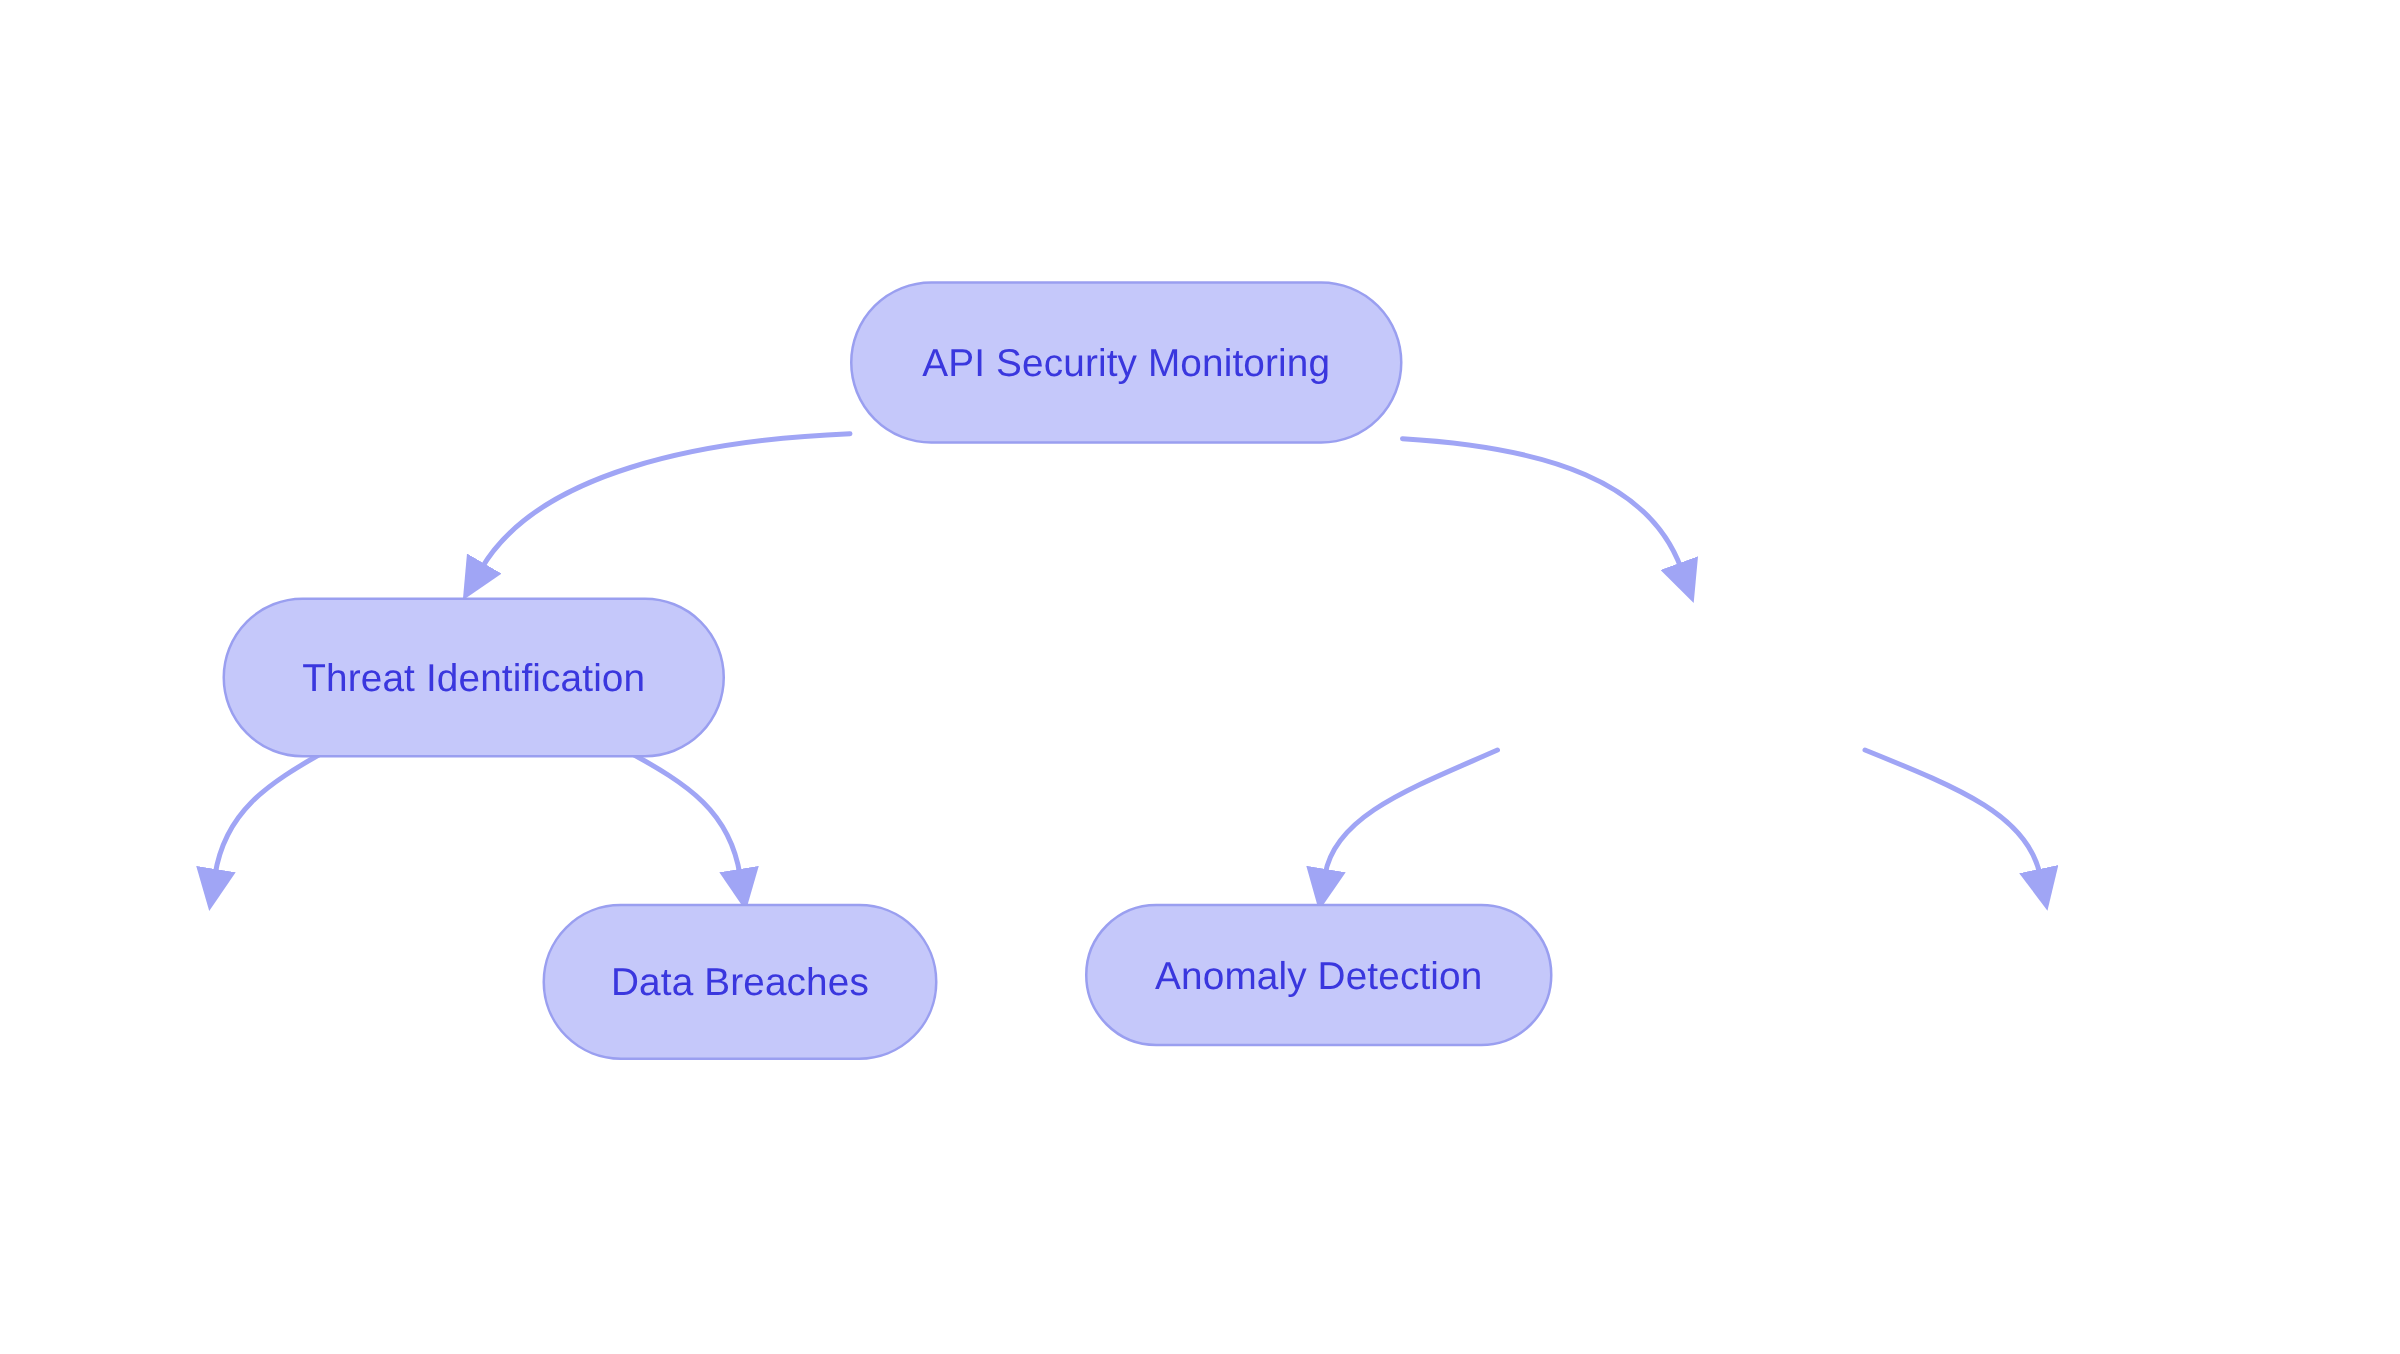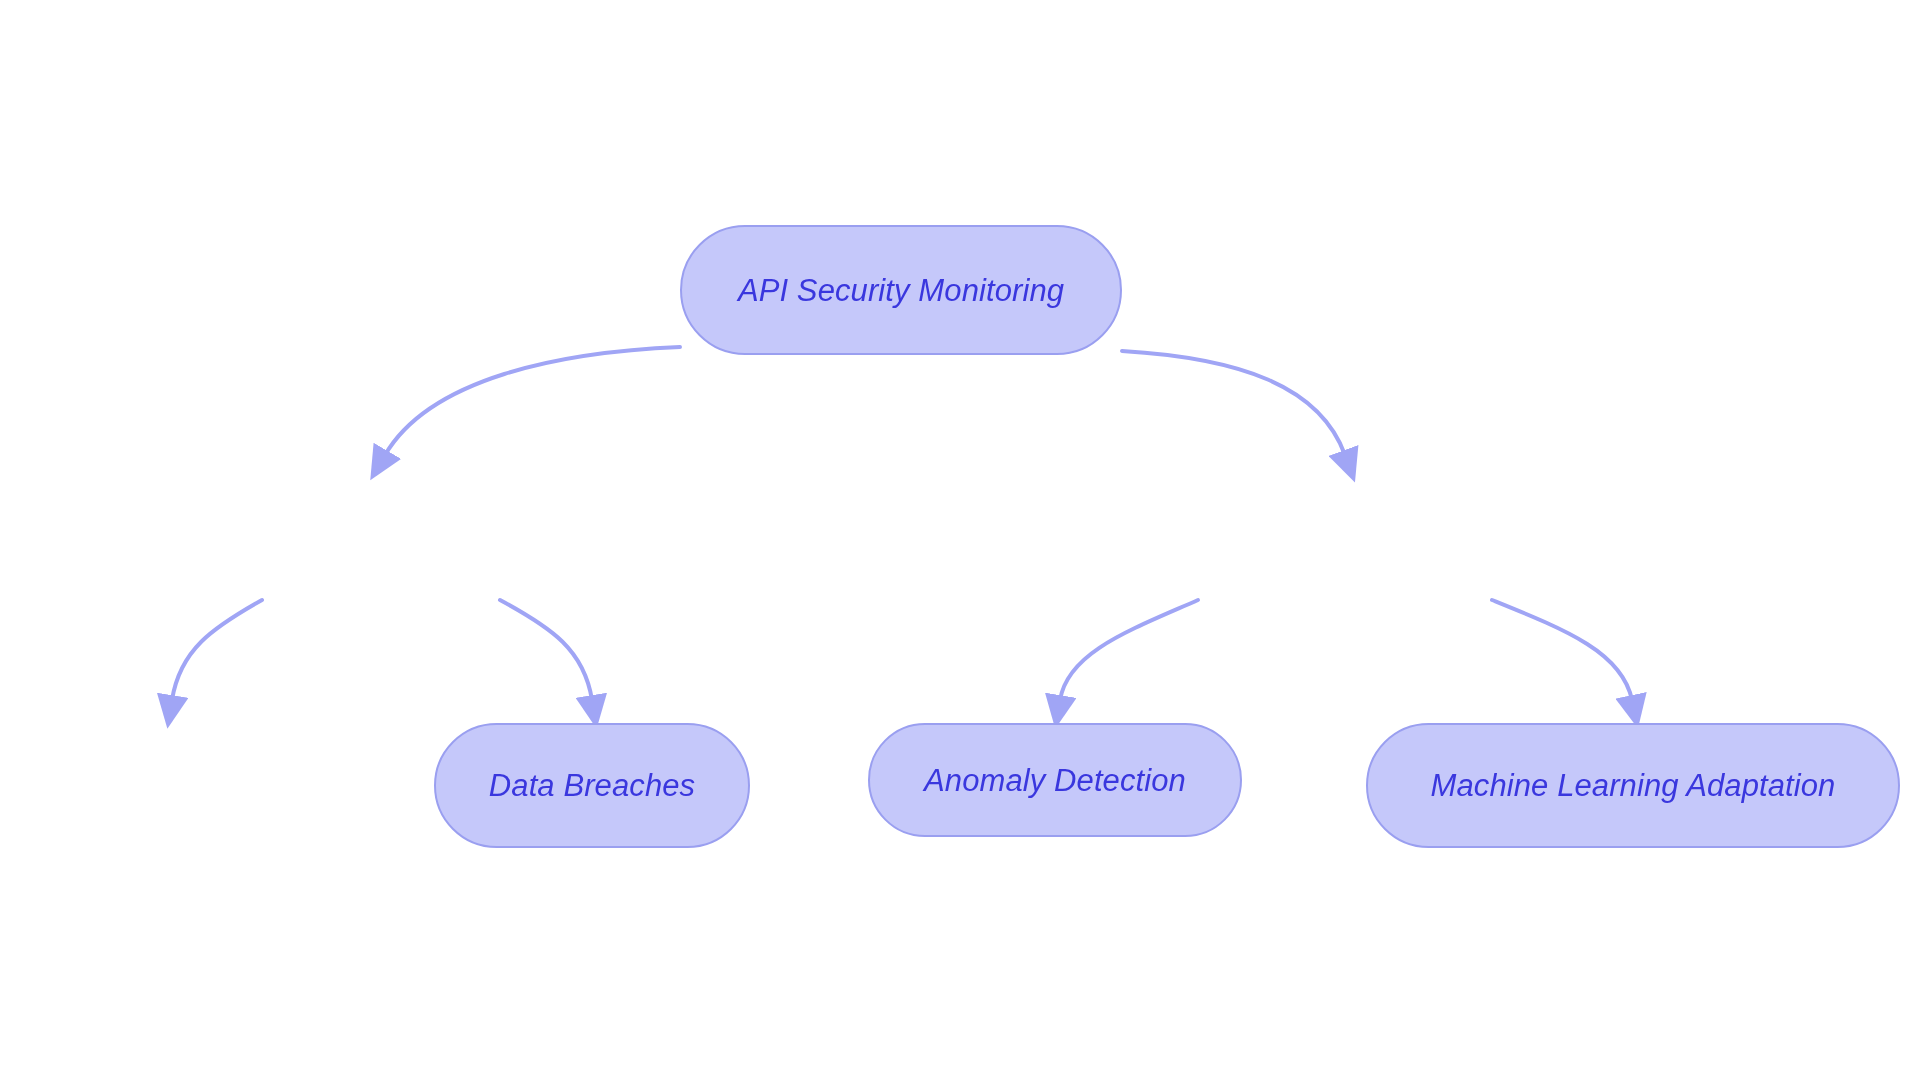--- a/index.html
+++ b/index.html
@@ -48,7 +48,6 @@
     letter-spacing: 0.1px;
     color: #3a37de;
     font-weight: 400;
-    font-style: italic;
   }
   .node-root  { left: 680px;  top: 225px; width: 442px; height: 130px; }
   .node-l2a   { left: 178px;  top: 478px; width: 402px; height: 128px; }

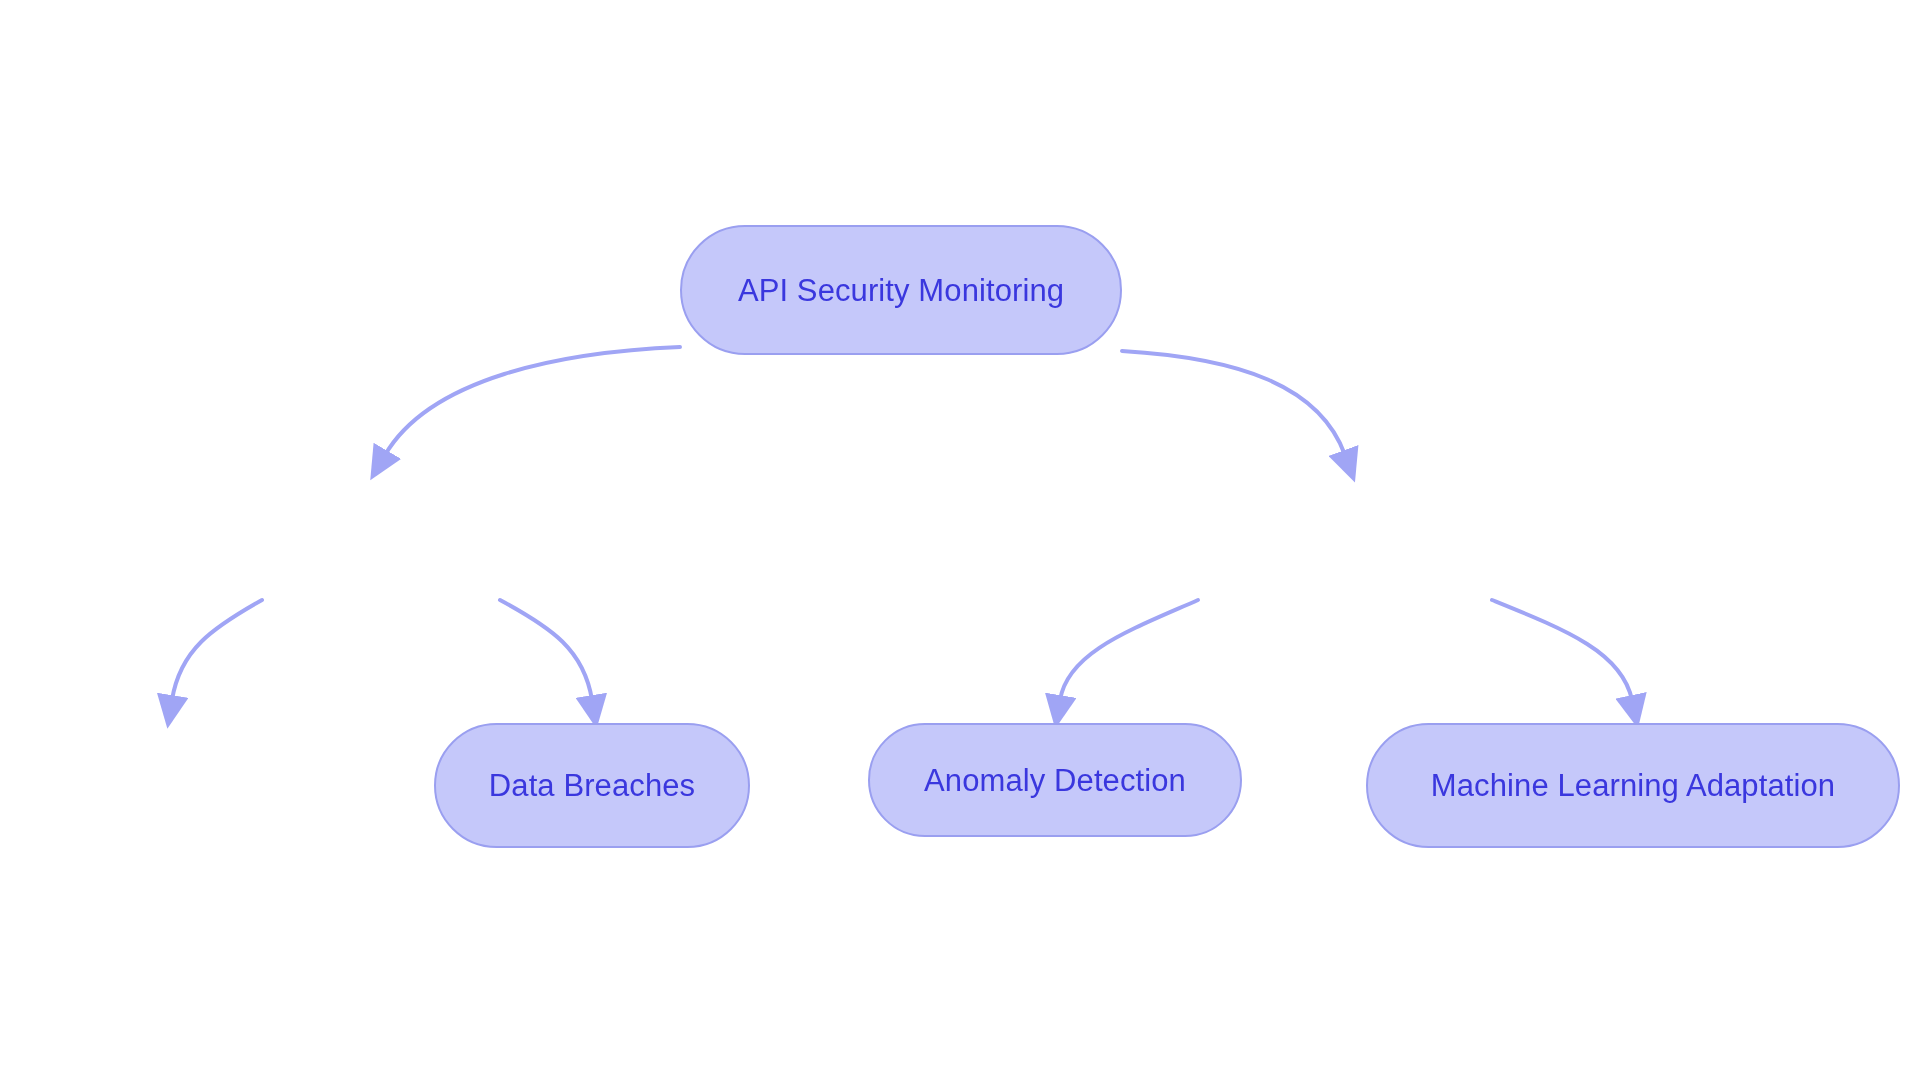--- a/index.html
+++ b/index.html
@@ -86,6 +86,9 @@
     <span class="node-label">API Security Monitoring</span>
   </div>
 
+  <div class="node node-l2a">
+    <span class="node-label">Threat Identification</span>
+  </div>
 
 
 

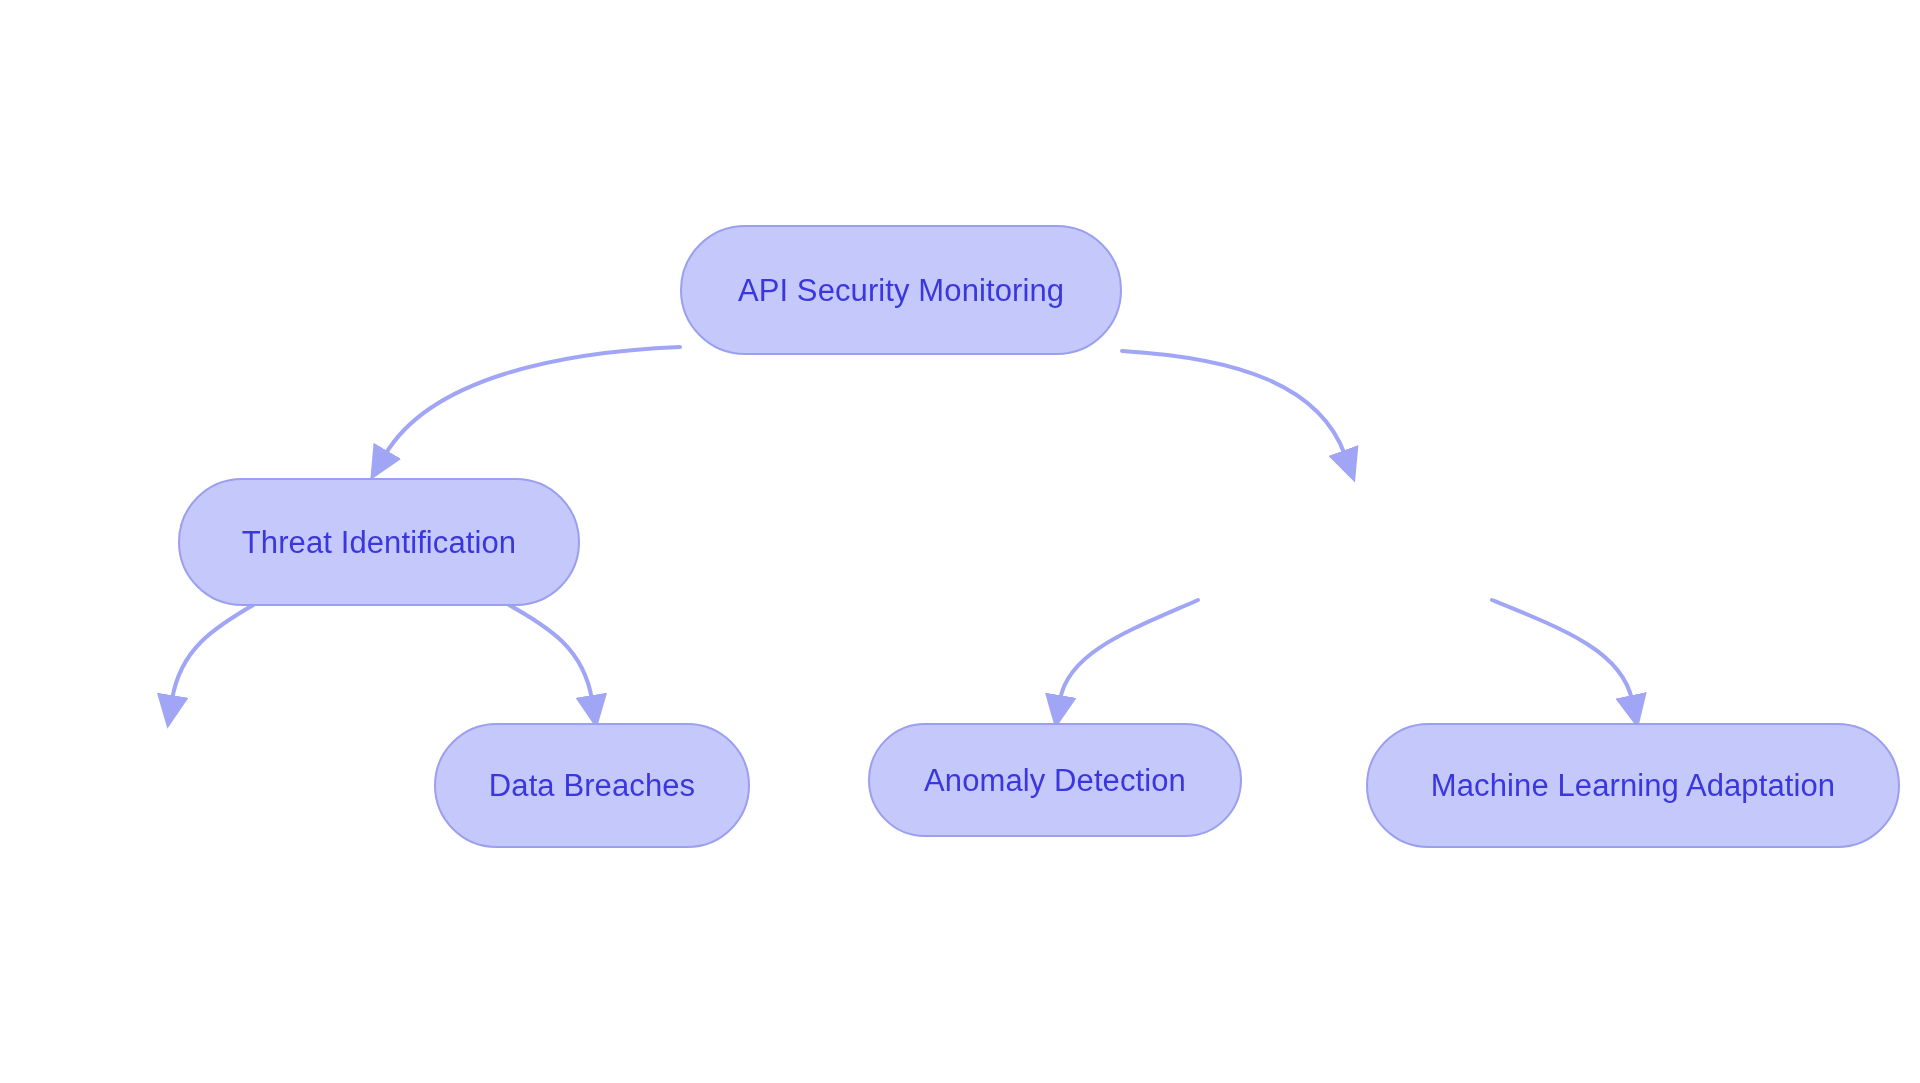--- a/index.html
+++ b/index.html
@@ -100,9 +100,6 @@
     <span class="node-label">Anomaly Detection</span>
   </div>
 
-  <div class="node node-l3d">
-    <span class="node-label">Machine Learning Adaptation</span>
-  </div>
 
 </div>
 

